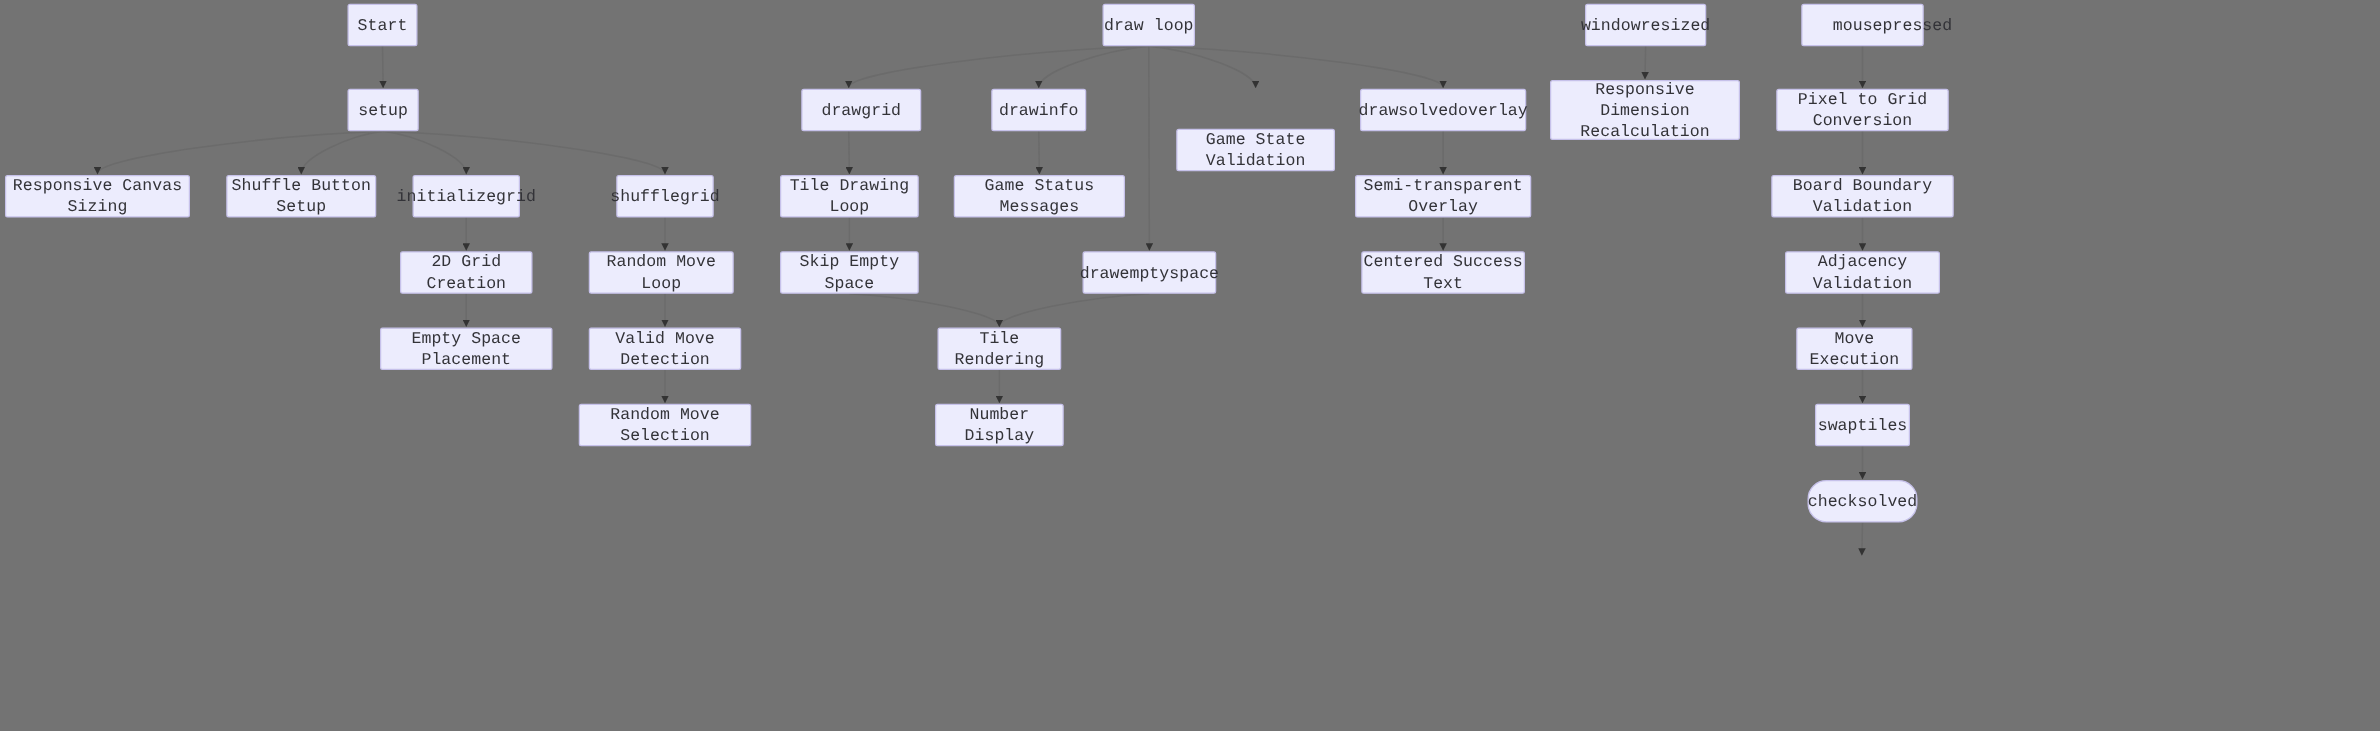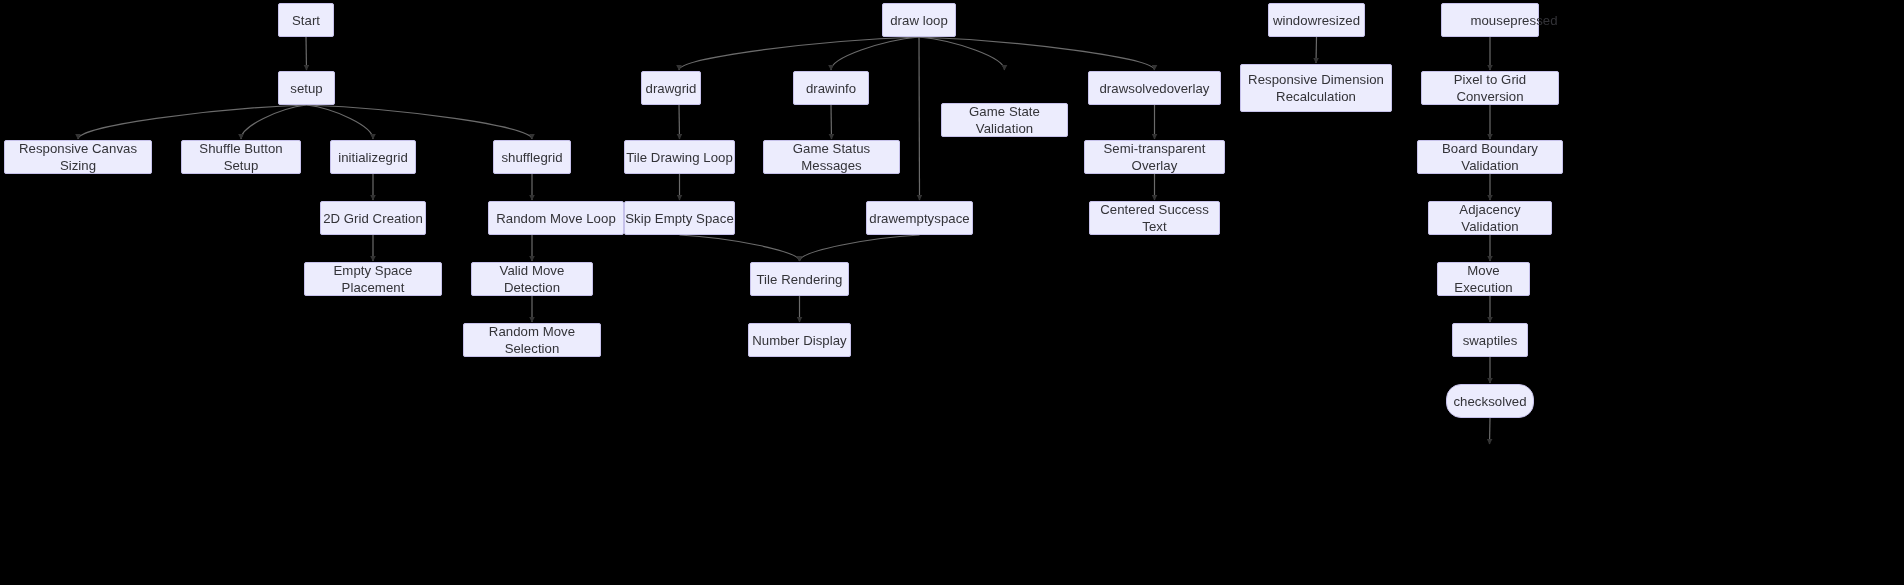--- a/index.html
+++ b/index.html
@@ -14,8 +14,9 @@
     position: relative;
     width: 1904px;
     height: 585px;
-    background: #000000;
+    background: #737373;
     overflow: hidden;
+    font-family: Liberation Mono, monospace;
   }
   #edges {
     position: absolute;

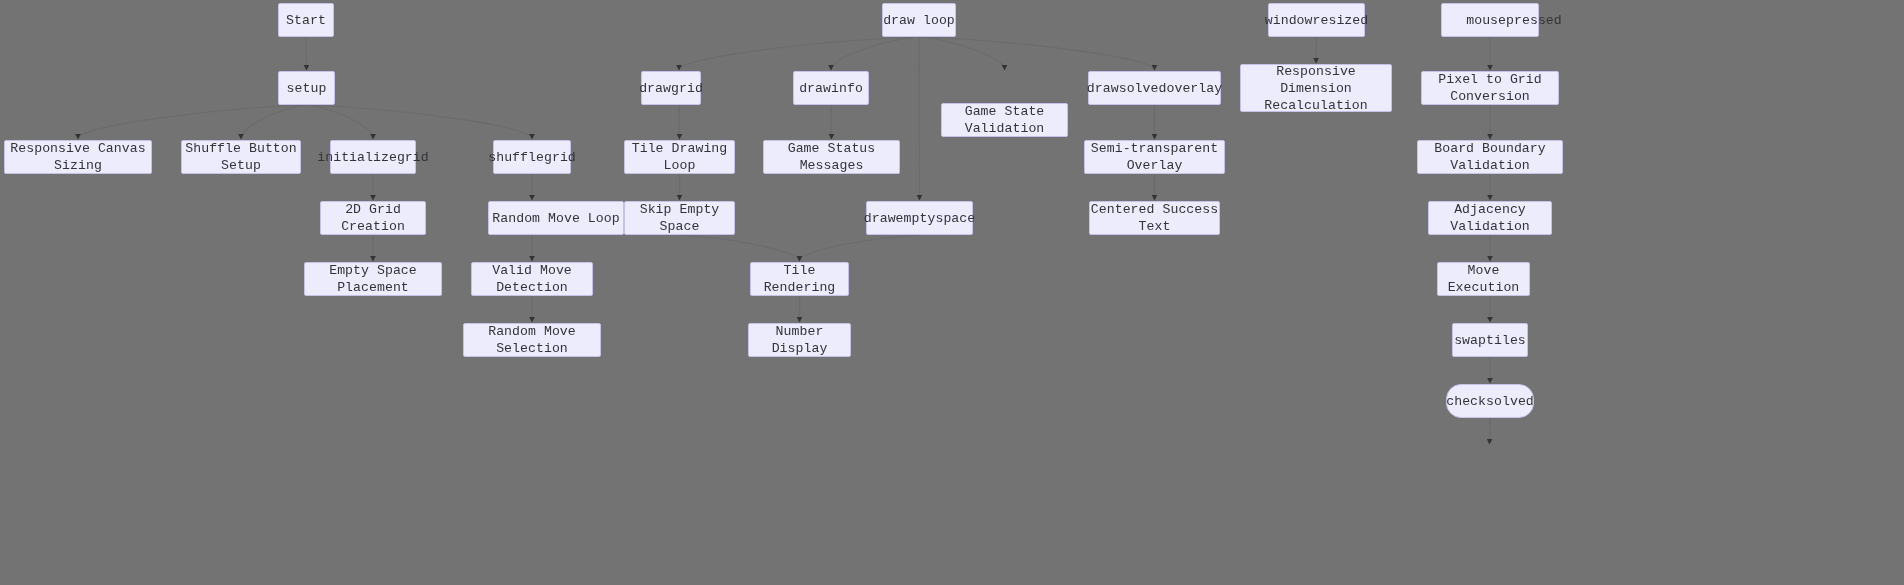--- a/index.html
+++ b/index.html
@@ -99,7 +99,7 @@
     <div class="node" style="left: 471px; top: 262px; width: 122px; height: 34px;">Valid Move Detection</div>
     <div class="node" style="left: 463px; top: 323px; width: 138px; height: 34px;">Random Move Selection</div>
     <div class="node" style="left: 882px; top: 3px; width: 74px; height: 34px;">draw loop</div>
-    <div class="node" style="left: 641px; top: 71px; width: 60px; height: 34px;">drawgrid</div>
+    <div class="node" style="left: 641px; top: 71px; width: 96px; height: 34px;">drawgrid</div>
     <div class="node" style="left: 793px; top: 71px; width: 76px; height: 34px;">drawinfo</div>
     <div class="node" style="left: 941px; top: 71px; width: 127px; height: 34px; margin-top: 32px;">Game State Validation</div>
     <div class="node" style="left: 1088px; top: 71px; width: 133px; height: 34px;">drawsolvedoverlay</div>

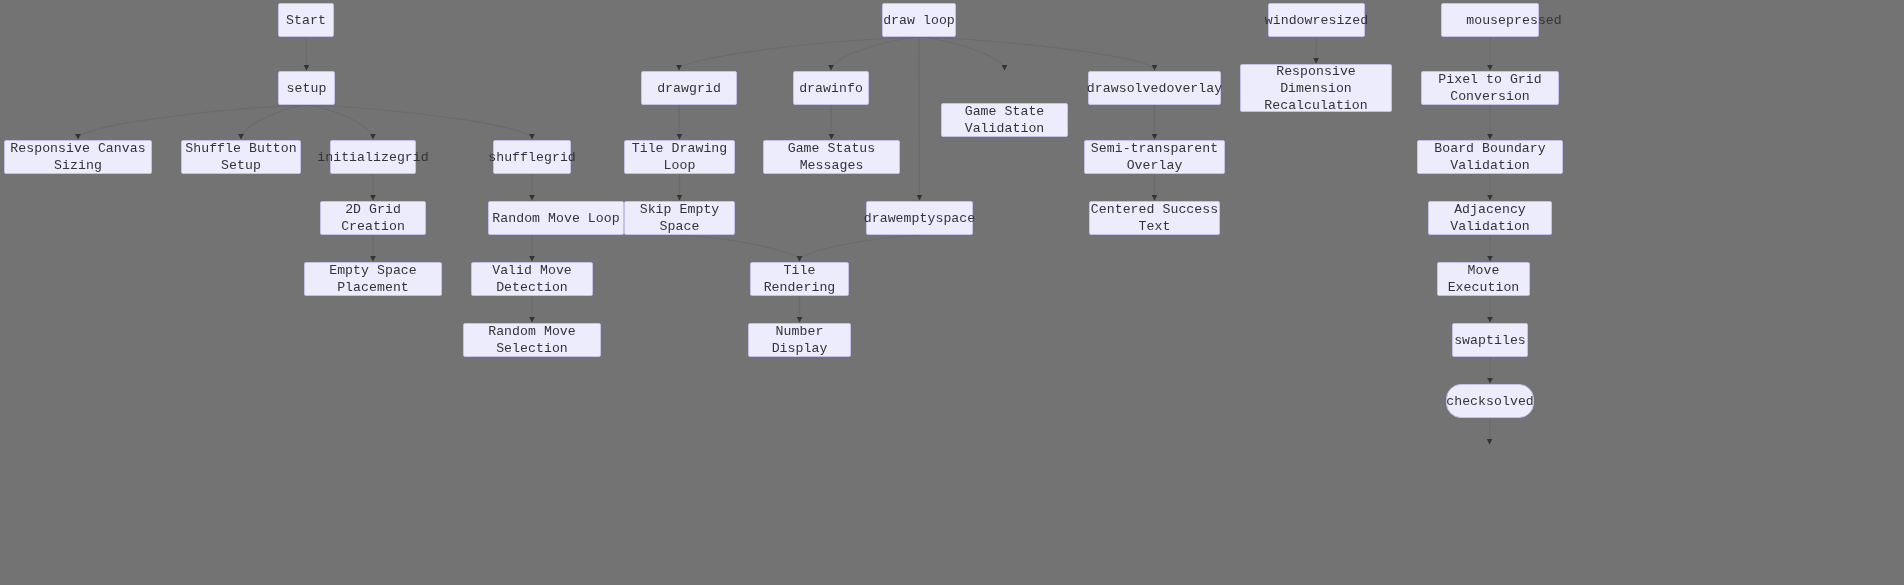--- a/index.html
+++ b/index.html
@@ -95,7 +95,7 @@
     <div class="node" style="left: 493px; top: 140px; width: 78px; height: 34px;">shufflegrid</div>
     <div class="node" style="left: 320px; top: 201px; width: 106px; height: 34px;">2D Grid Creation</div>
     <div class="node" style="left: 304px; top: 262px; width: 138px; height: 34px;">Empty Space Placement</div>
-    <div class="node" style="left: 488px; top: 201px; width: 136px; height: 34px; text-align: center;">Random Move Loop</div>
+    <div class="node" style="left: 471px; top: 201px; width: 116px; height: 34px; text-align: center;">Random Move Loop</div>
     <div class="node" style="left: 471px; top: 262px; width: 122px; height: 34px;">Valid Move Detection</div>
     <div class="node" style="left: 463px; top: 323px; width: 138px; height: 34px;">Random Move Selection</div>
     <div class="node" style="left: 882px; top: 3px; width: 74px; height: 34px;">draw loop</div>

